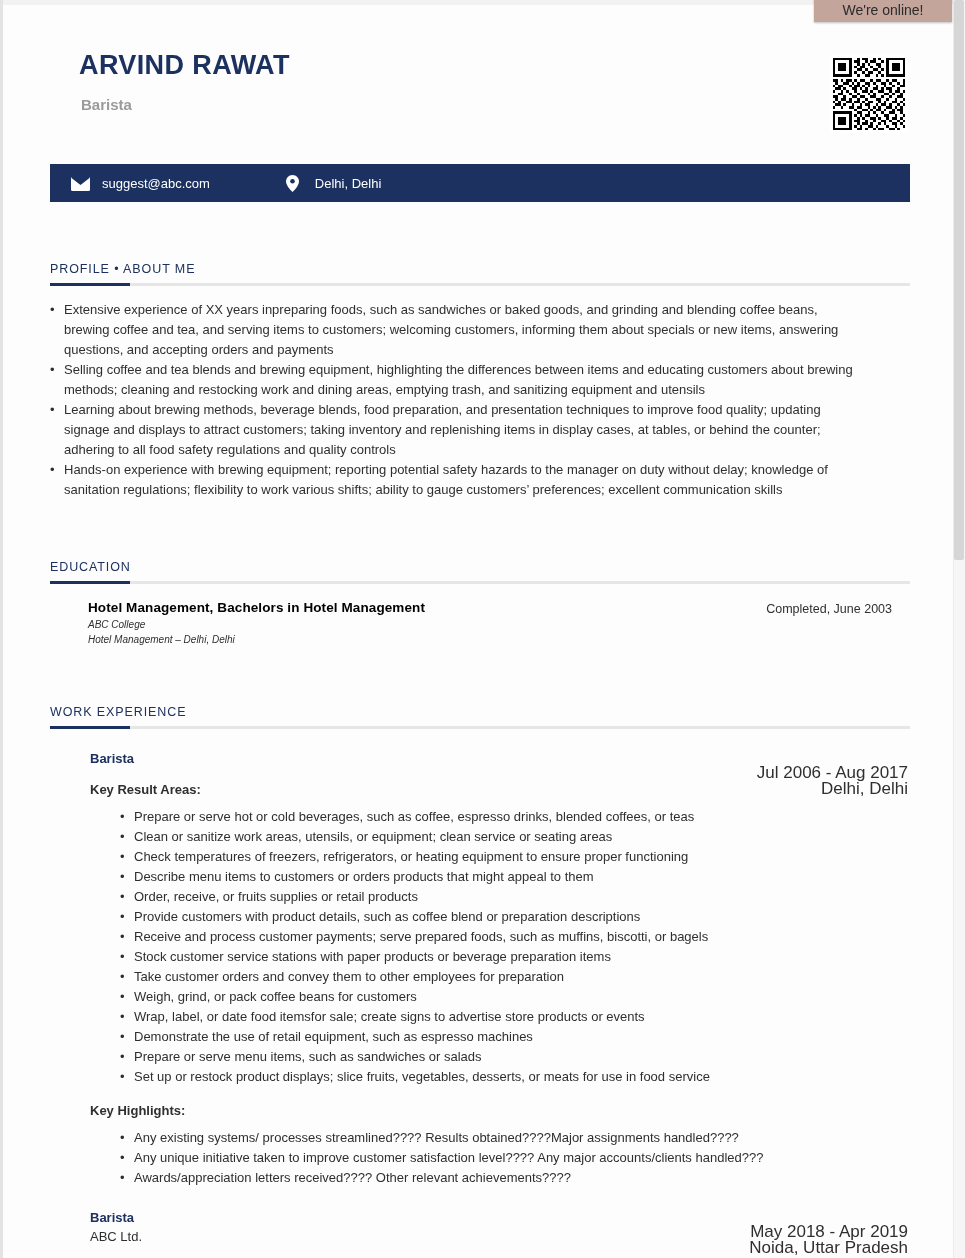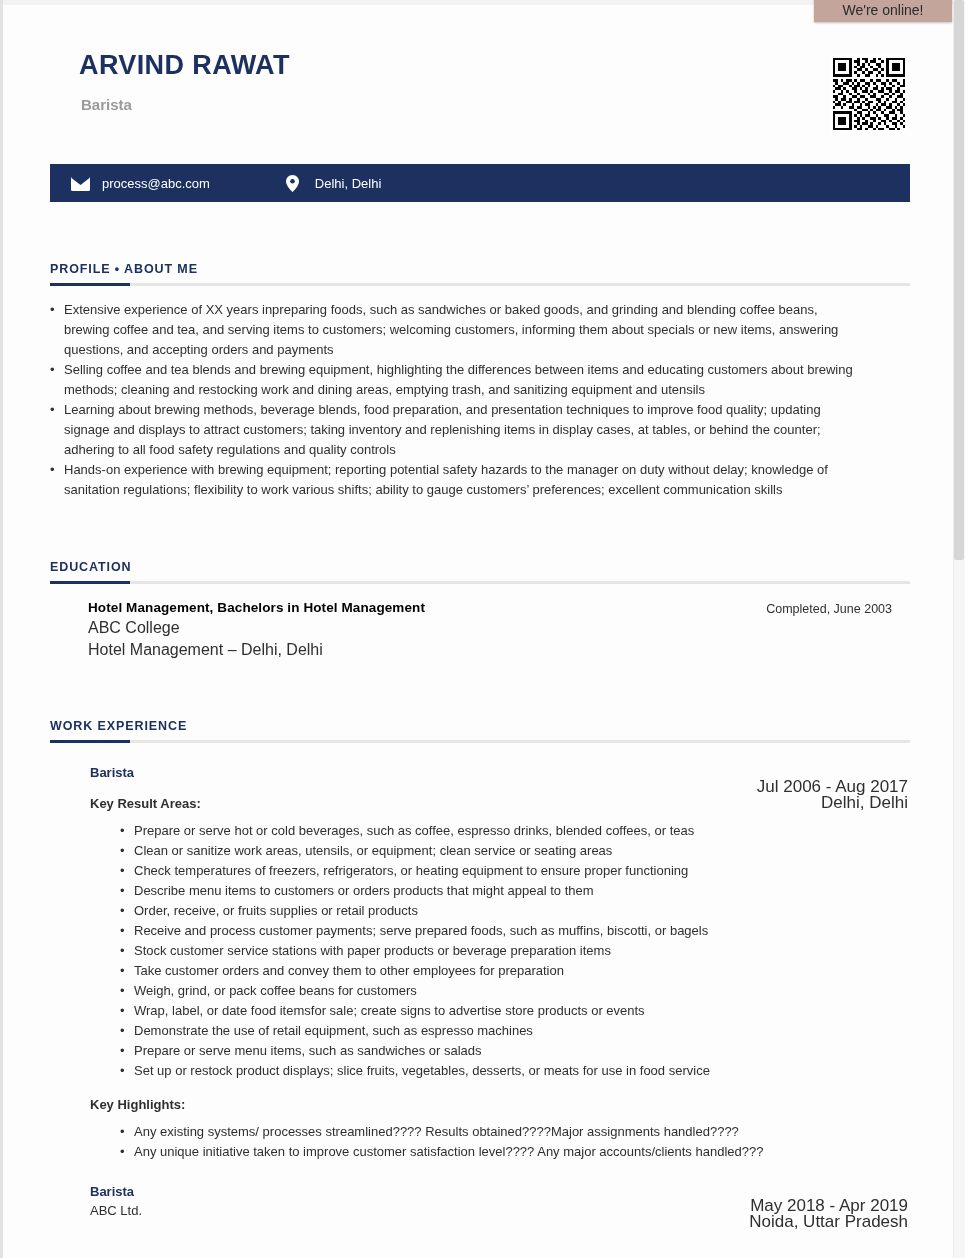--- a/index.html
+++ b/index.html
@@ -467,7 +467,7 @@
             <path d="M0 13.4 L6.6 7 L0 1.6 Z" fill="#1c3160" opacity="0"></path>
           </svg>
         </span>
-        <span>process@abc.com</span>
+        <span>suggest@abc.com</span>
       </div>
       <div class="contact-item loc">
         <span class="glyph">

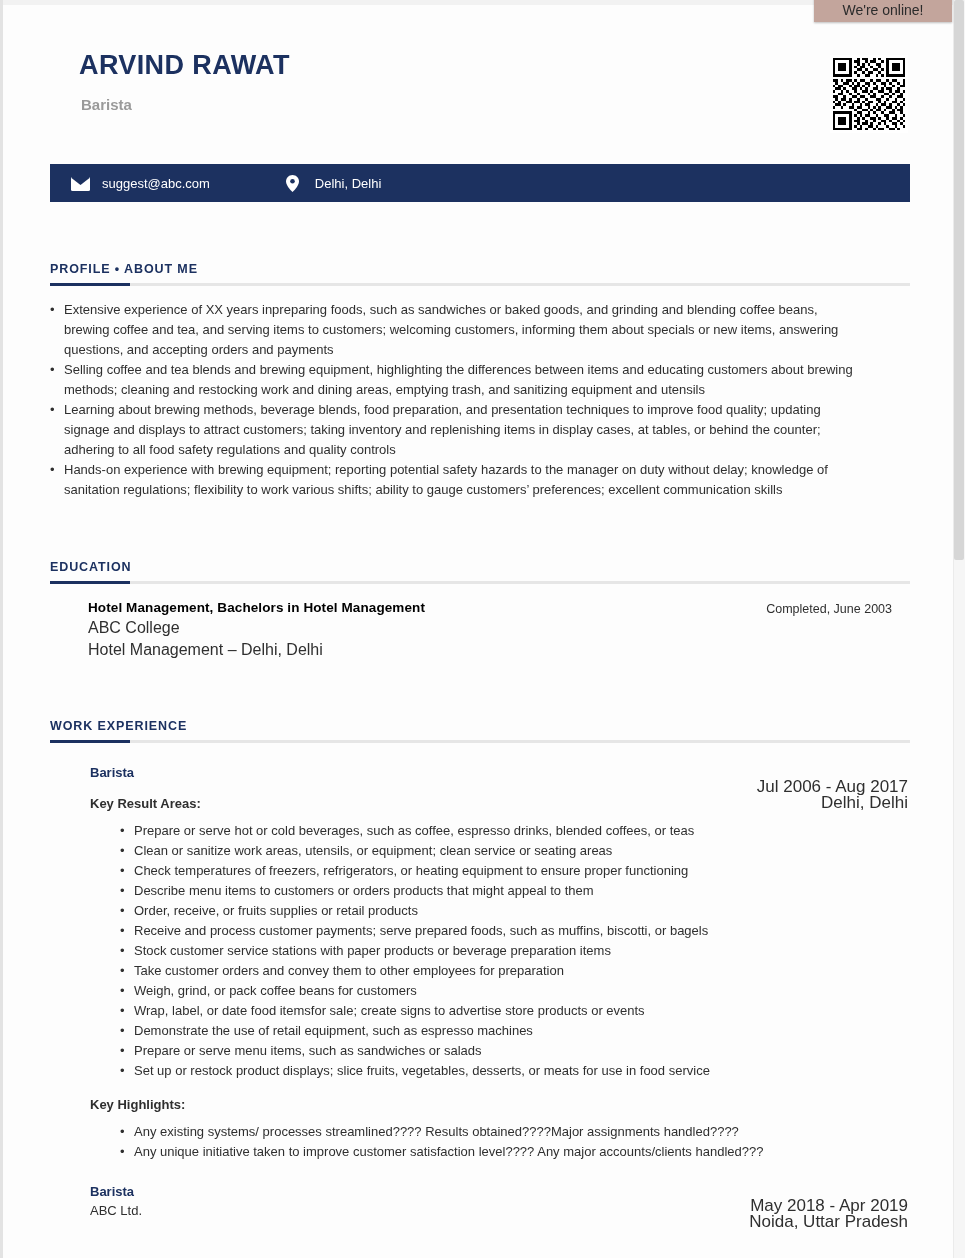--- a/index.html
+++ b/index.html
@@ -132,7 +132,7 @@
     margin-top: 60px;
     color: #1c3160;
     font-size: 12.5px;
-    font-weight: bold;
+    font-weight: normal;
     letter-spacing: .9px;
   }
   .sec-rule {

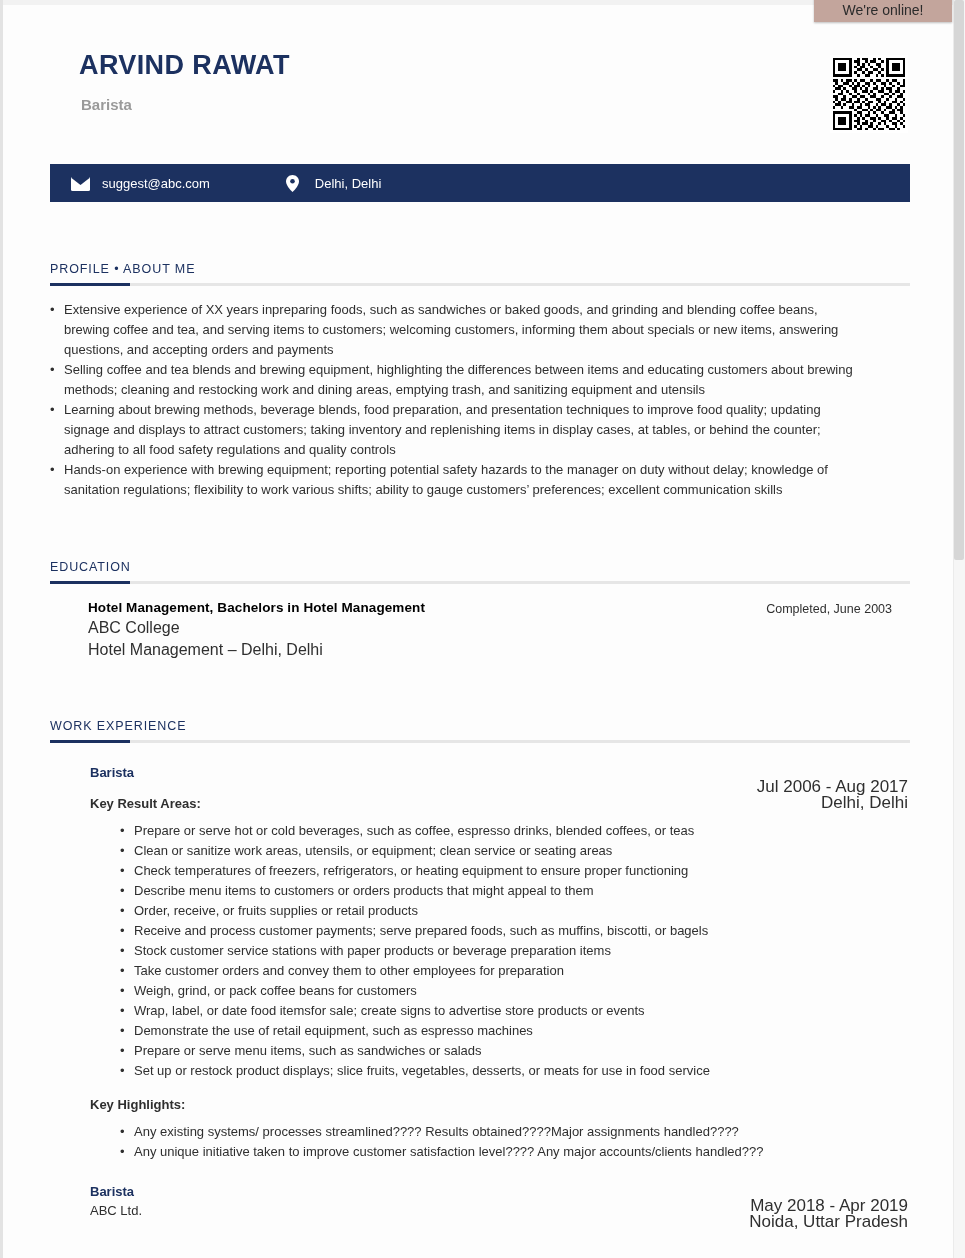--- a/index.html
+++ b/index.html
@@ -188,8 +188,9 @@
   }
   .entry-sub {
     color: #2f2f2f;
-    font-size: 16px;
+    font-size: 10px;
     margin-top: 4px;
+    font-style: italic;
   }
   .entry-meta {
     position: absolute;

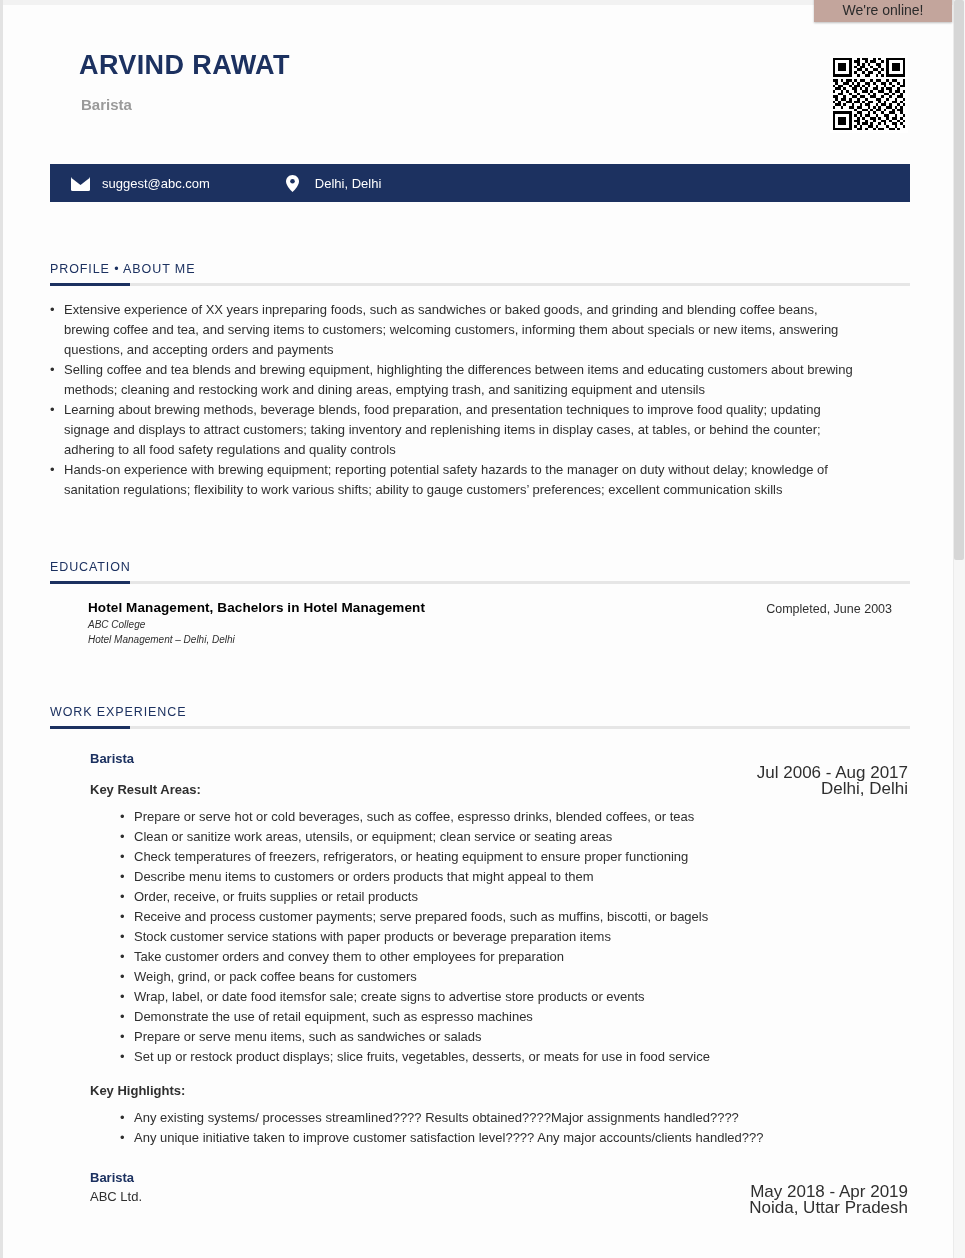--- a/index.html
+++ b/index.html
@@ -522,6 +522,7 @@
               <li>Check temperatures of freezers, refrigerators, or heating equipment to ensure proper functioning</li>
               <li>Describe menu items to customers or orders products that might appeal to them</li>
               <li>Order, receive, or fruits supplies or retail products</li>
+              <li>Provide customers with product details, such as coffee blend or preparation descriptions</li>
               <li>Receive and process customer payments; serve prepared foods, such as muffins, biscotti, or bagels</li>
               <li>Stock customer service stations with paper products or beverage preparation items</li>
               <li>Take customer orders and convey them to other employees for preparation</li>

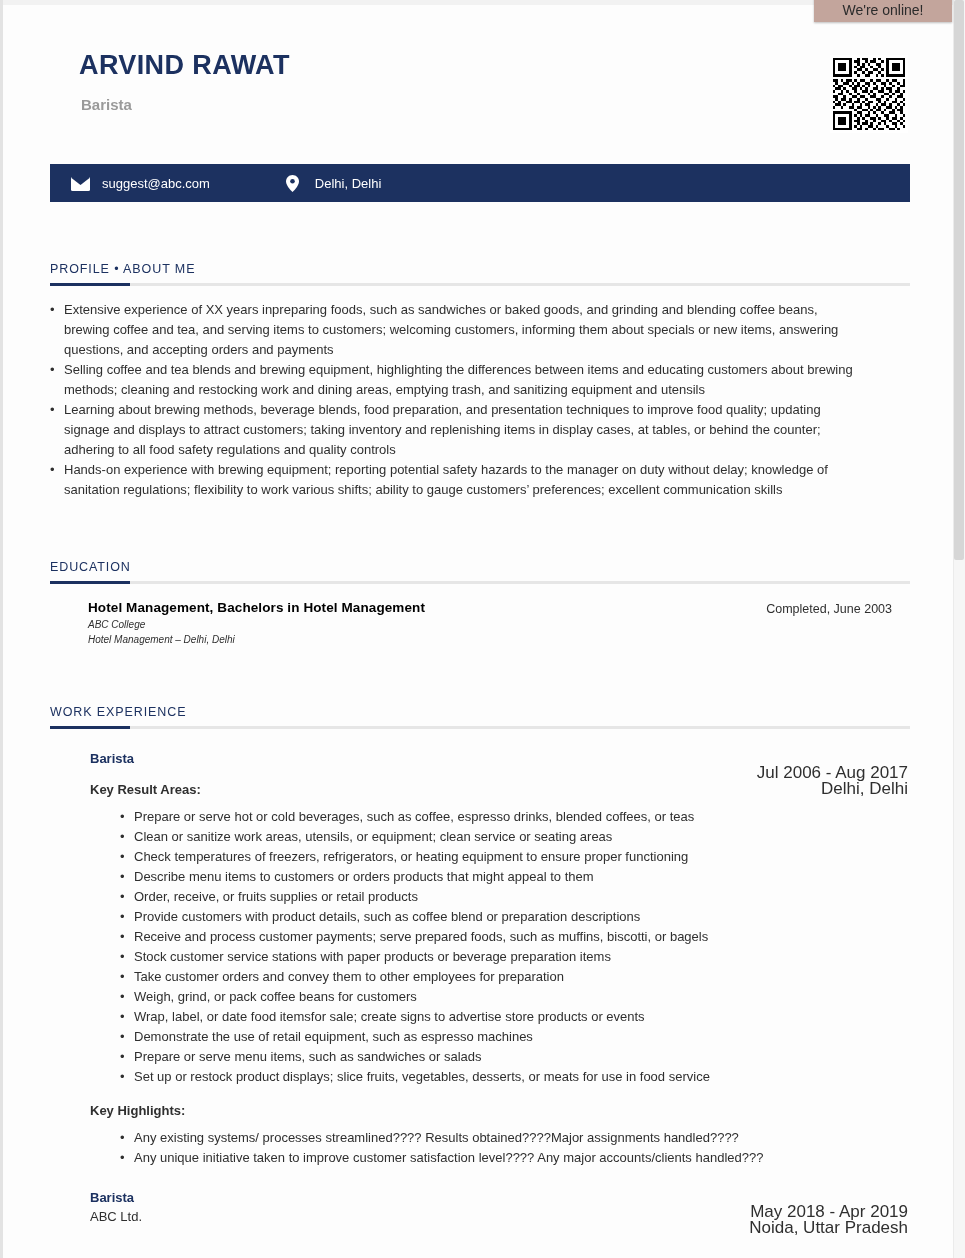--- a/index.html
+++ b/index.html
@@ -536,6 +536,7 @@
             <ul class="bul">
               <li>Any existing systems/ processes streamlined???? Results obtained????Major assignments handled????</li>
               <li>Any unique initiative taken to improve customer satisfaction level???? Any major accounts/clients handled???</li>
+              <li>Awards/appreciation letters received???? Other relevant achievements????</li>
             </ul>
           </div>
           <div class="job">

